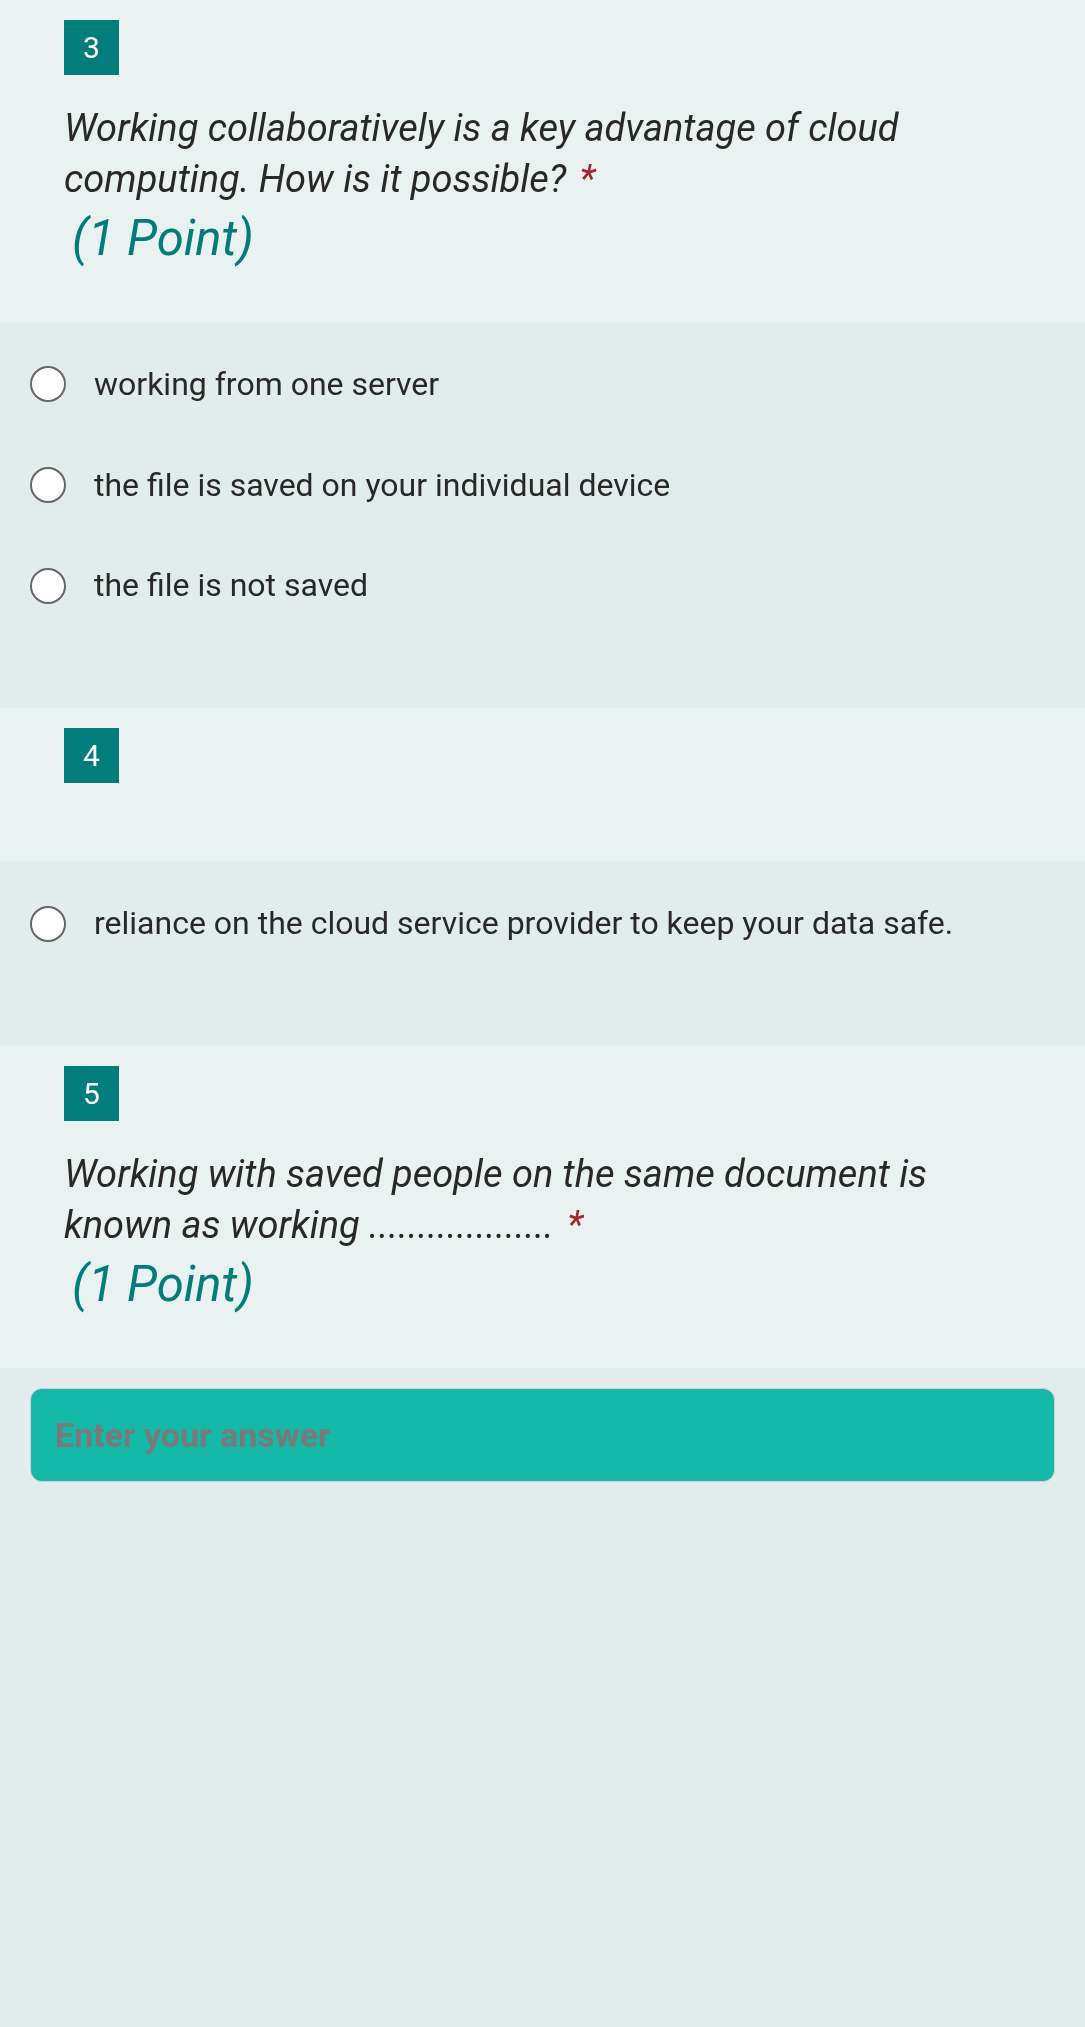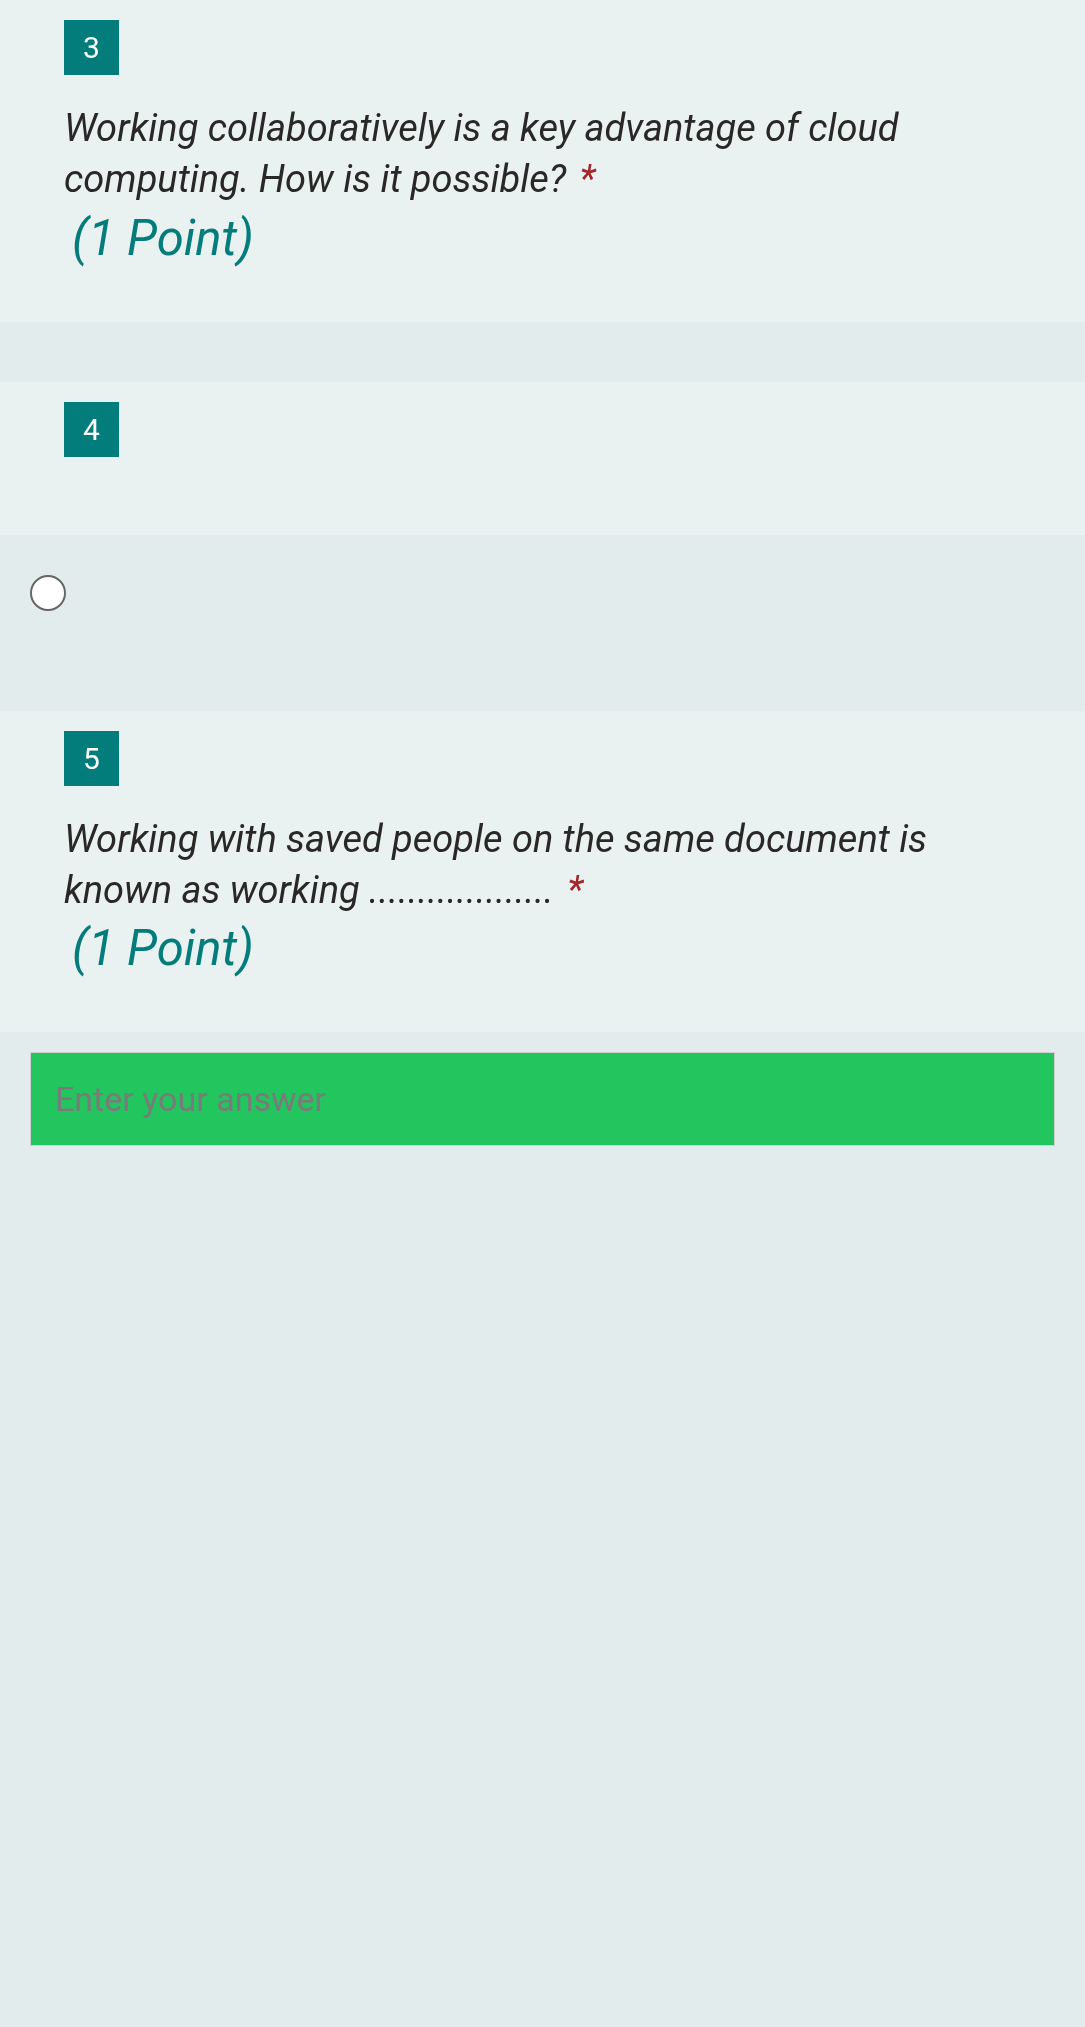--- a/index.html
+++ b/index.html
@@ -105,6 +105,20 @@
         <span class="points">(1 Point)</span>
       </div>
     </div>
+    <div class="options">
+      <div class="option">
+        <div class="radio"></div>
+        <div class="option-label">working from one server</div>
+      </div>
+      <div class="option">
+        <div class="radio"></div>
+        <div class="option-label">the file is saved on your individual device</div>
+      </div>
+      <div class="option">
+        <div class="radio"></div>
+        <div class="option-label">the file is not saved</div>
+      </div>
+    </div>
   </div>
 
   <div class="q-block">

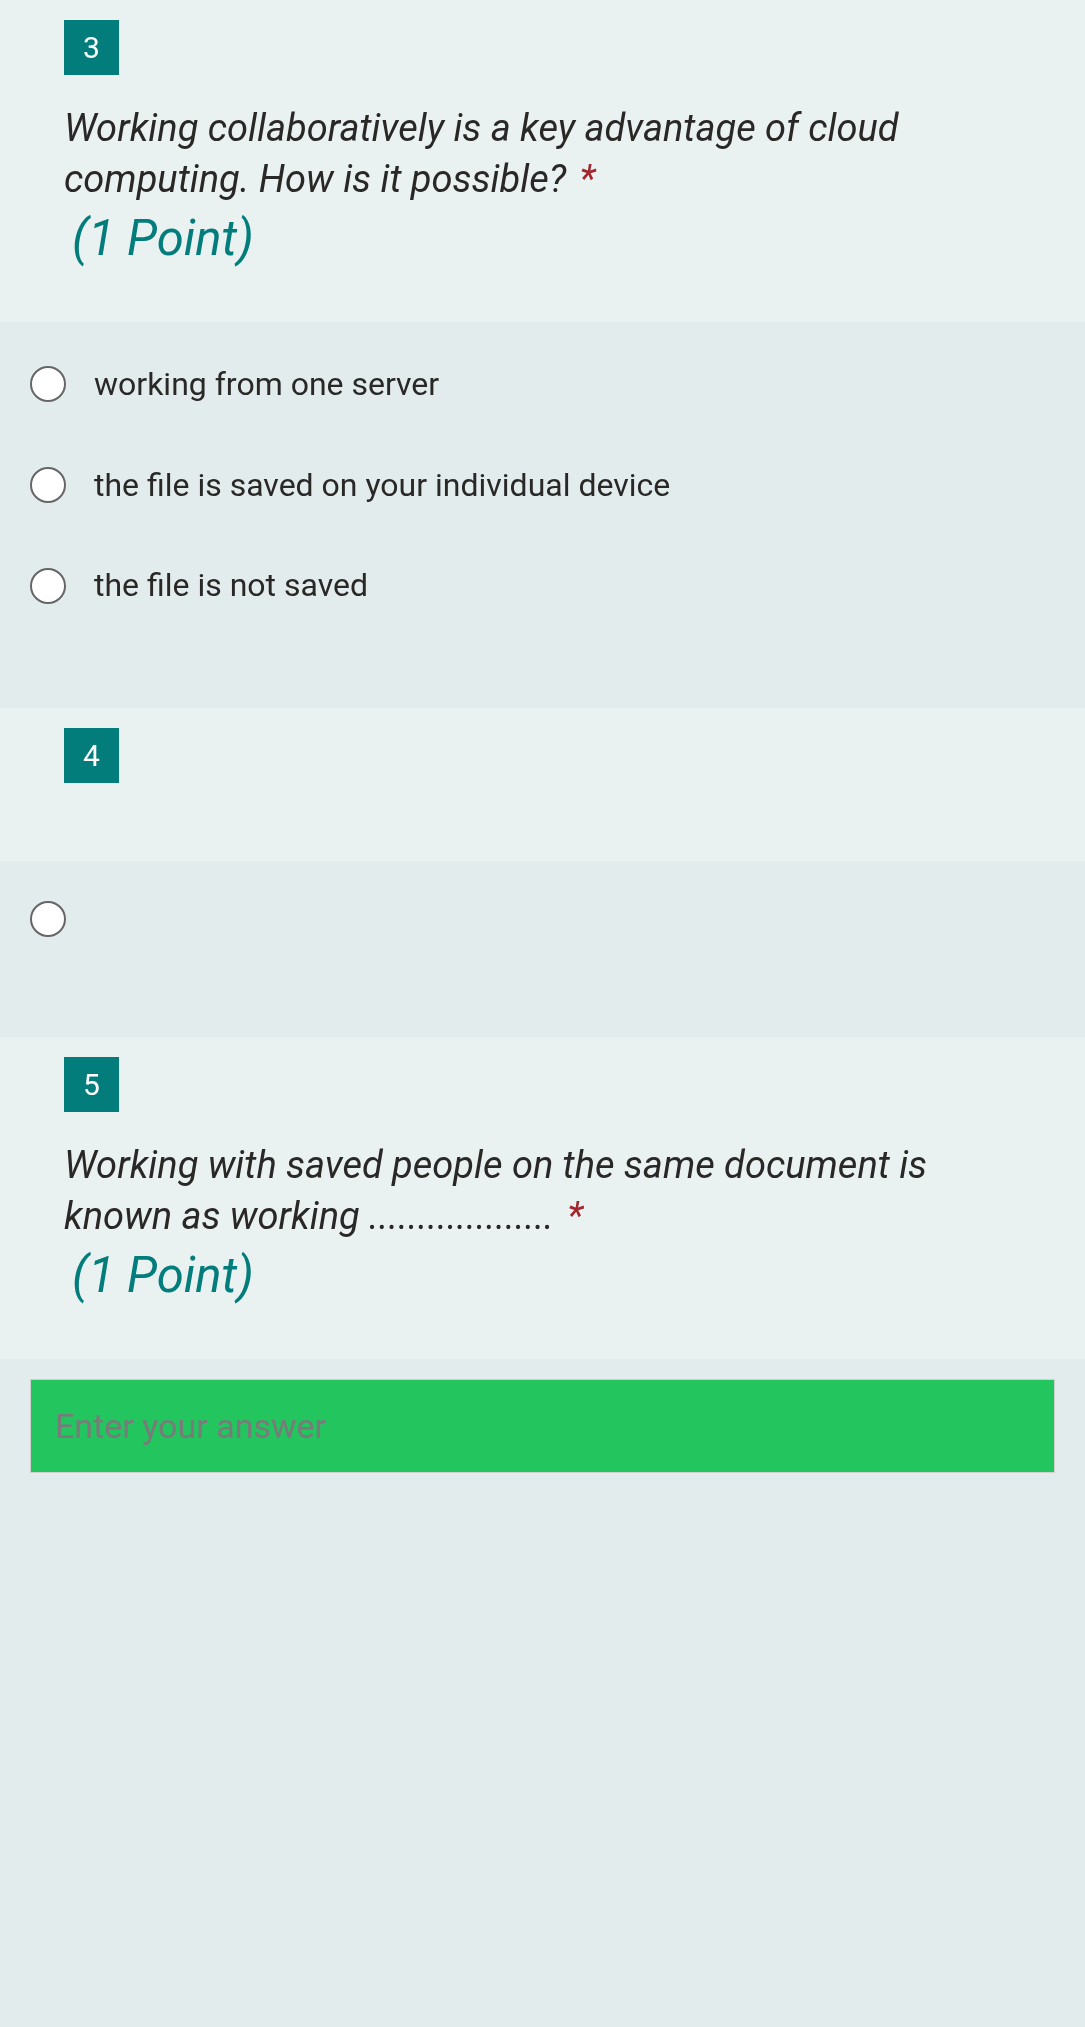--- a/index.html
+++ b/index.html
@@ -128,6 +128,7 @@
     <div class="options">
       <div class="option">
         <div class="radio"></div>
+        <div class="option-label">reliance on the cloud service provider to keep your data safe.</div>
       </div>
     </div>
   </div>

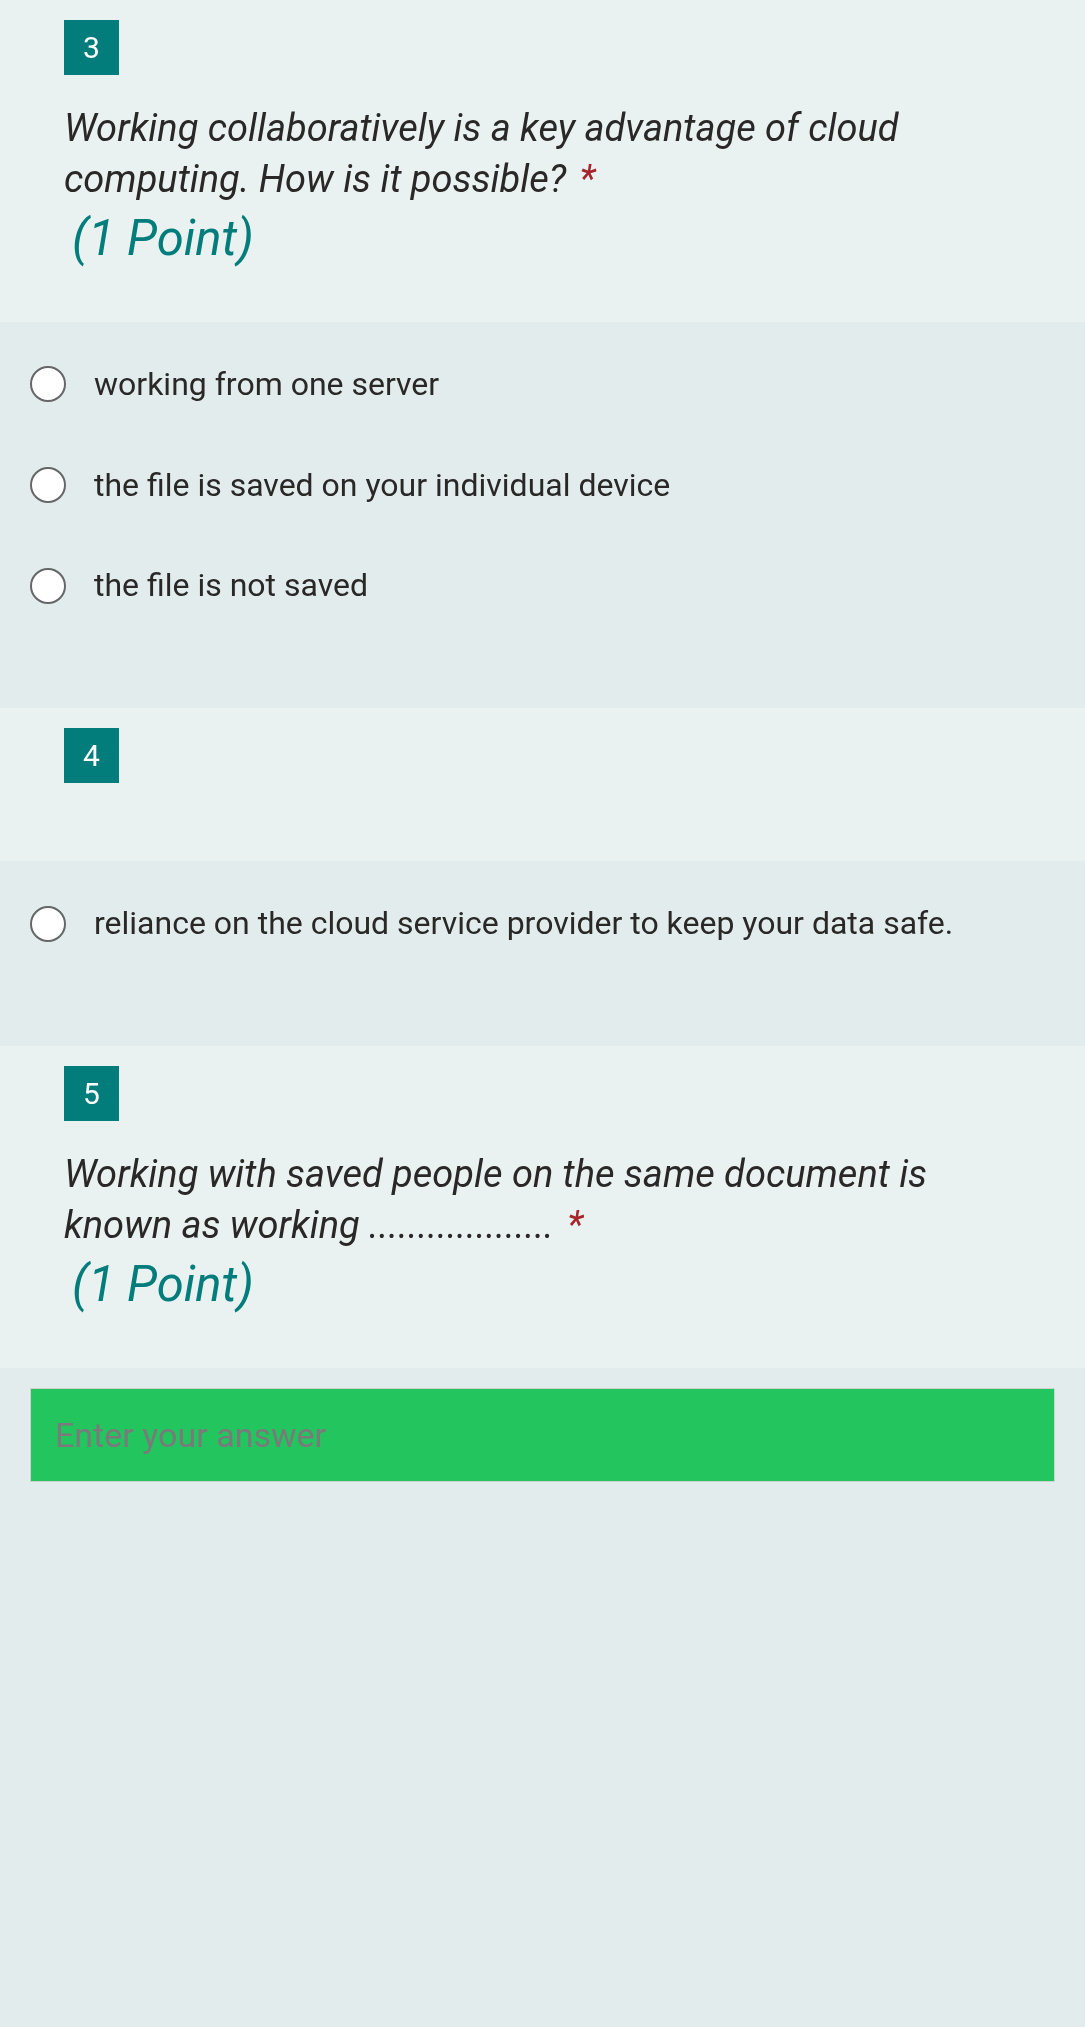--- a/index.html
+++ b/index.html
@@ -81,10 +81,11 @@
     font-size: 34px;
     padding: 26px 24px;
     border: 1px solid #d0d0d0;
-    border-radius: 0;
-    background: #22c55e;
+    border-radius: 12px;
+    background: #14b8a6;
     color: #292827;
     font-family: inherit;
+    font-weight: bold;
   }
   .answer-input::placeholder {
     color: #7a7a7a;

